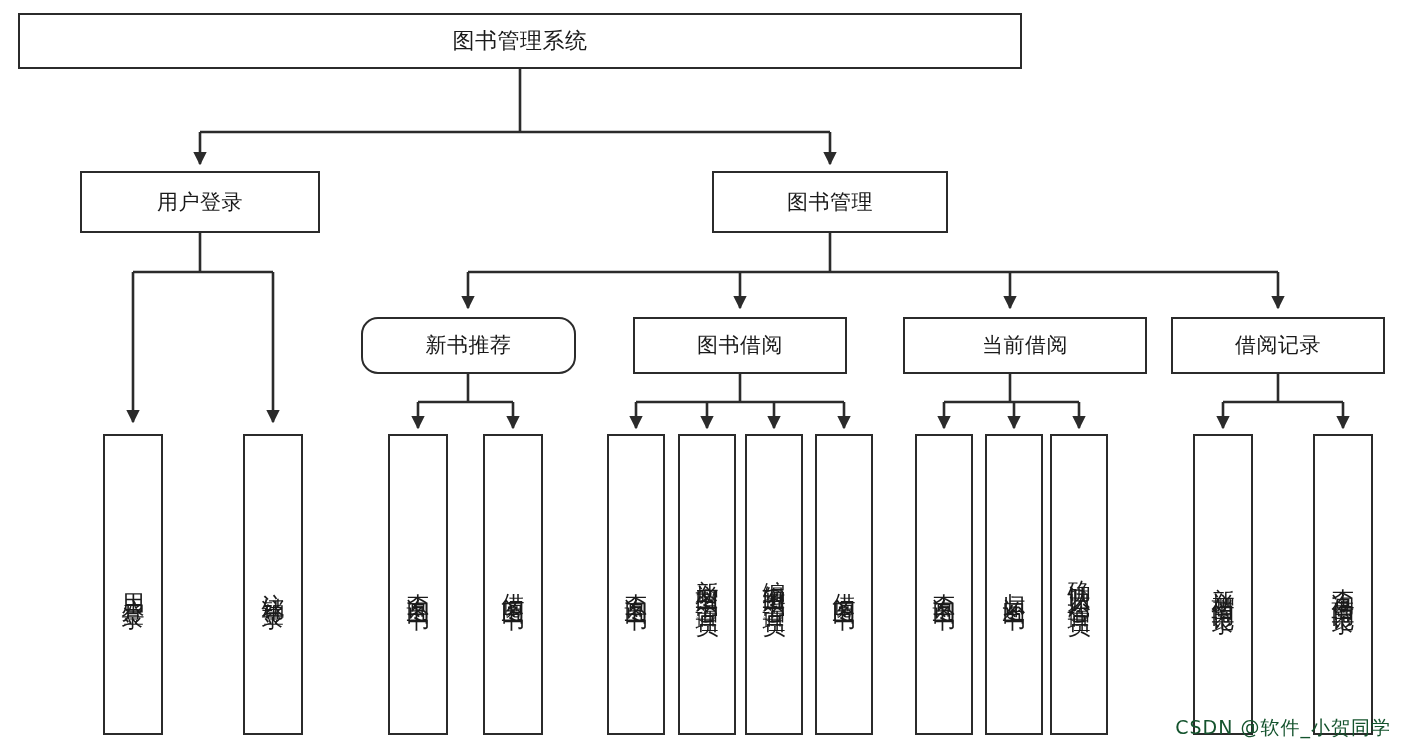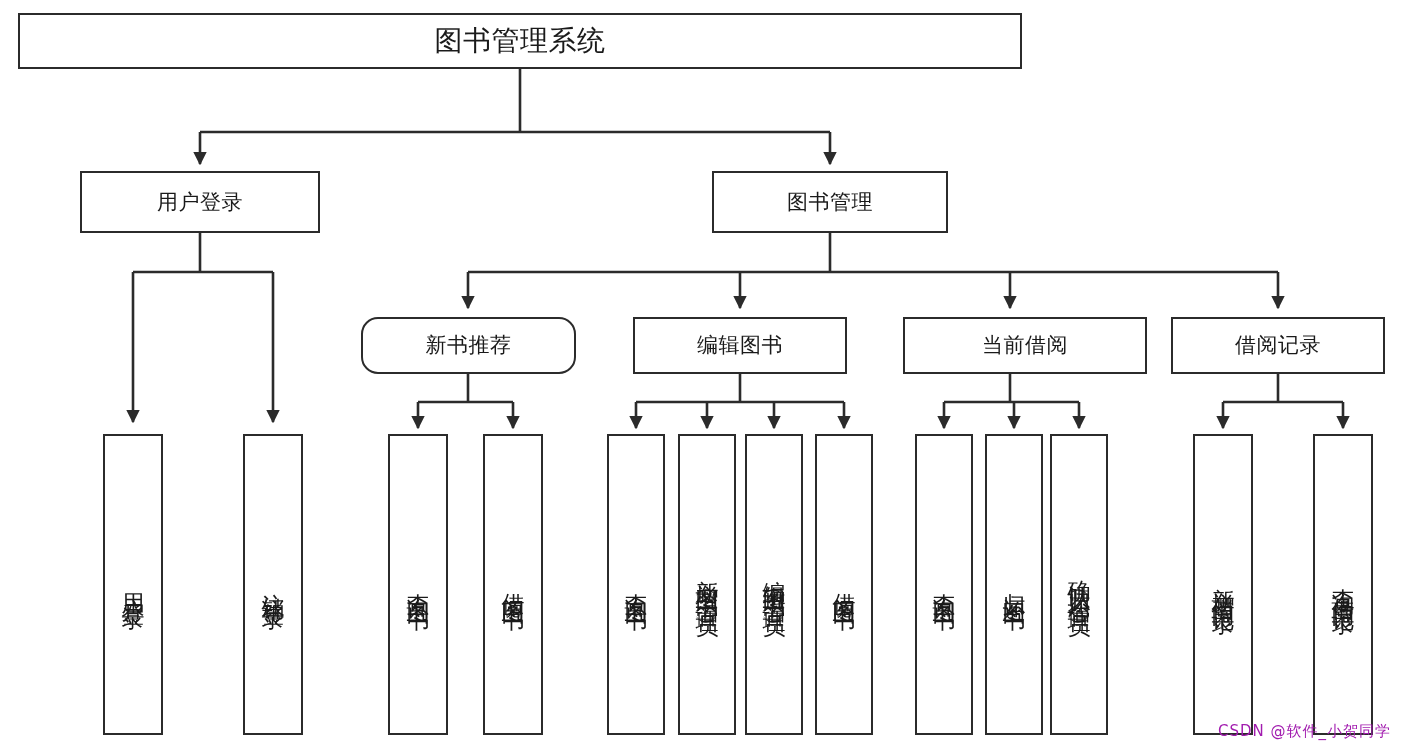--- a/index.html
+++ b/index.html
@@ -48,7 +48,7 @@
     letter-spacing: 0.5px;
   }
   .node.root .label {
-    font-size: 28px;
+    font-size: 22px;
     letter-spacing: 0.5px;
   }
   

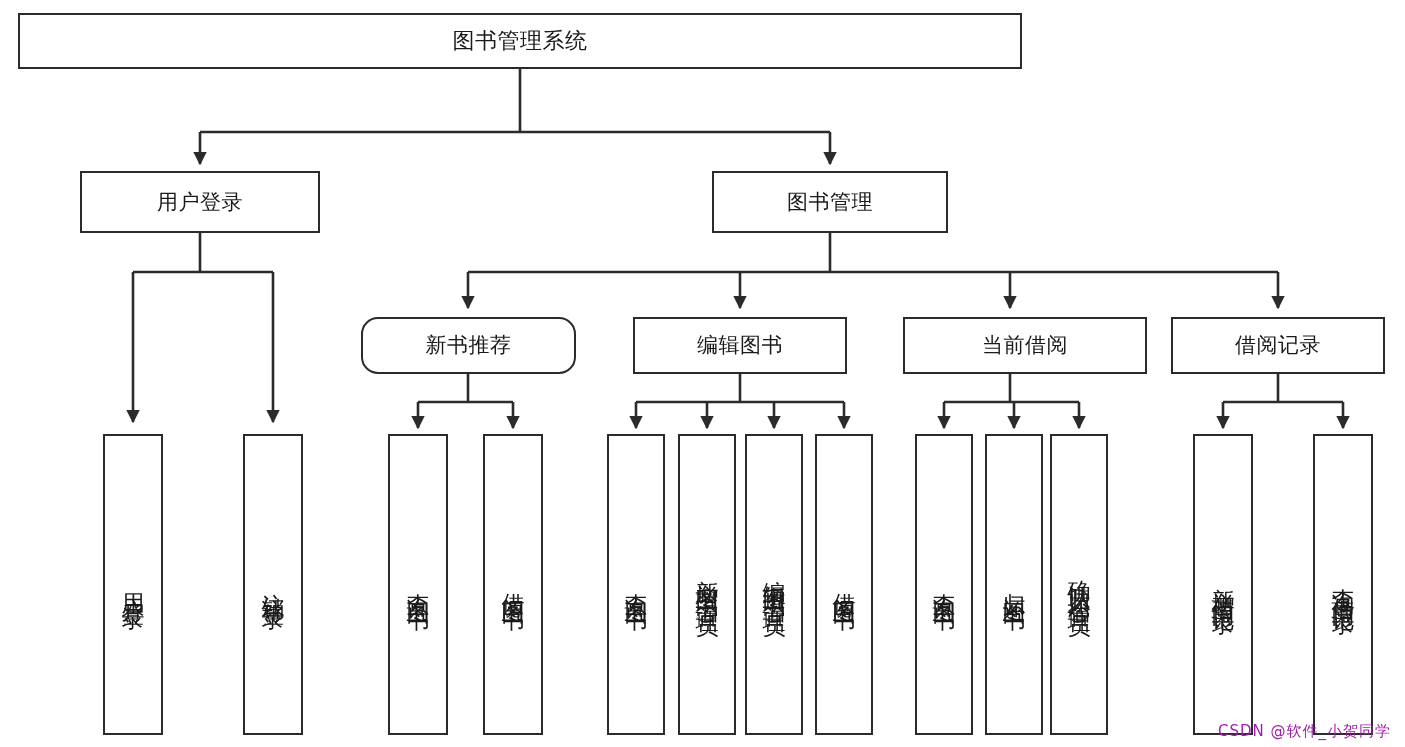--- a/index.html
+++ b/index.html
@@ -145,7 +145,7 @@
     <span class="label">新书推荐</span>
   </div>
   <div class="node h" style="left:633px; top:317px; width:214px; height:57px;">
-    <span class="label">编辑图书</span>
+    <span class="label">图书借阅</span>
   </div>
   <div class="node h" style="left:903px; top:317px; width:244px; height:57px;">
     <span class="label">当前借阅</span>

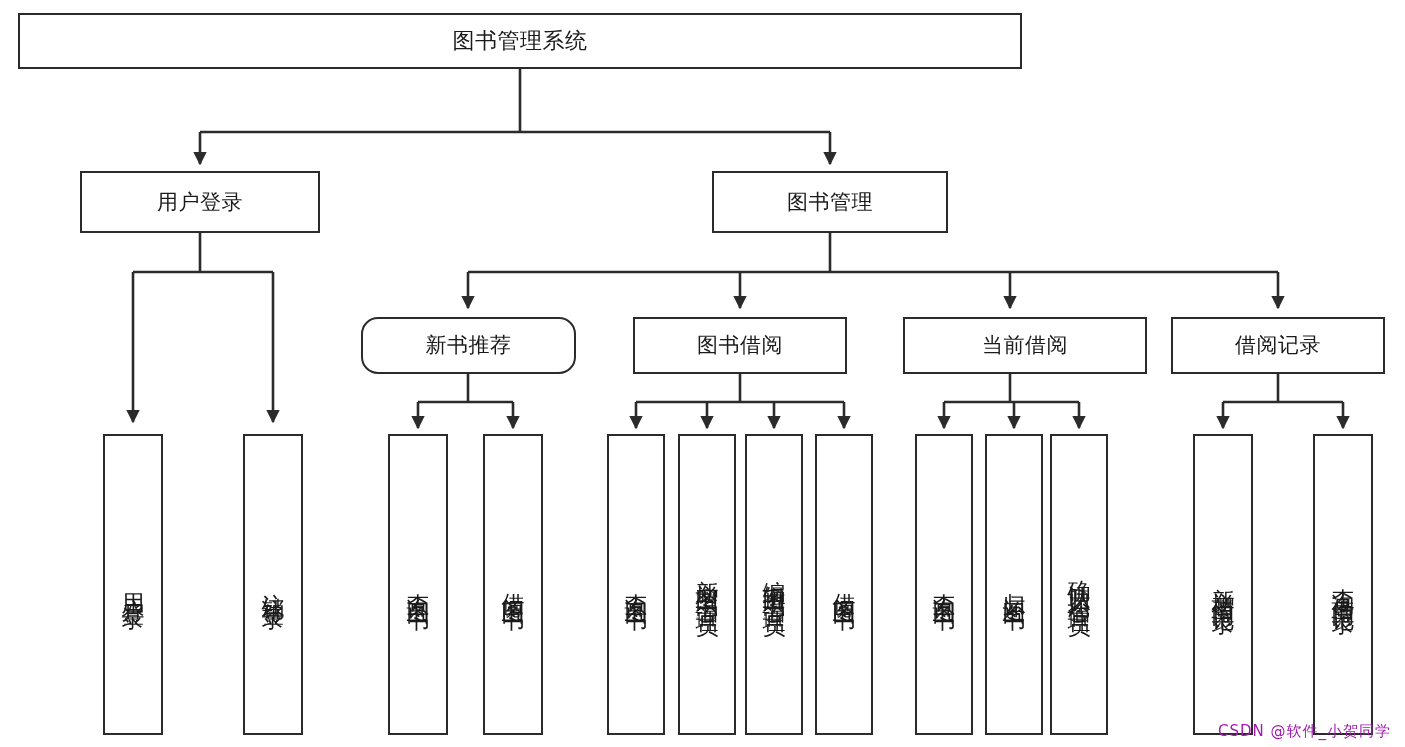--- a/index.html
+++ b/index.html
@@ -68,8 +68,8 @@
     position: absolute;
     right: 14px;
     bottom: 6px;
-    font-size: 15px;
-    color: #a21caf;
+    font-size: 19px;
+    color: #14532d;
     letter-spacing: 1px;
     white-space: nowrap;
     user-select: none;

